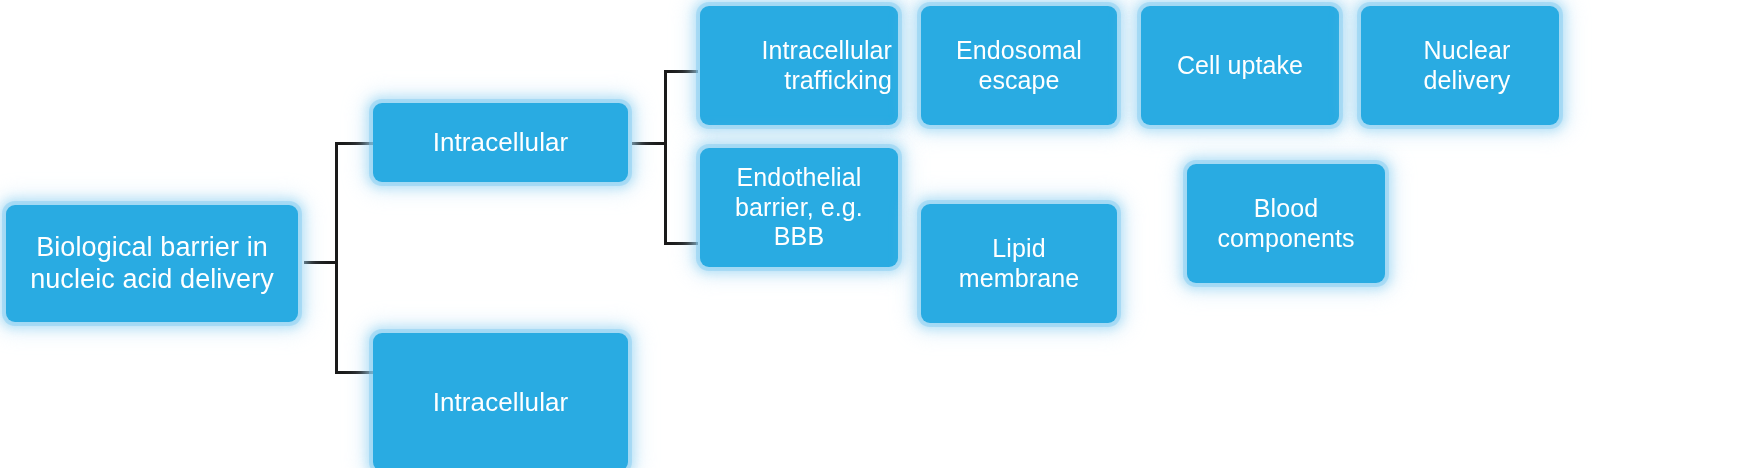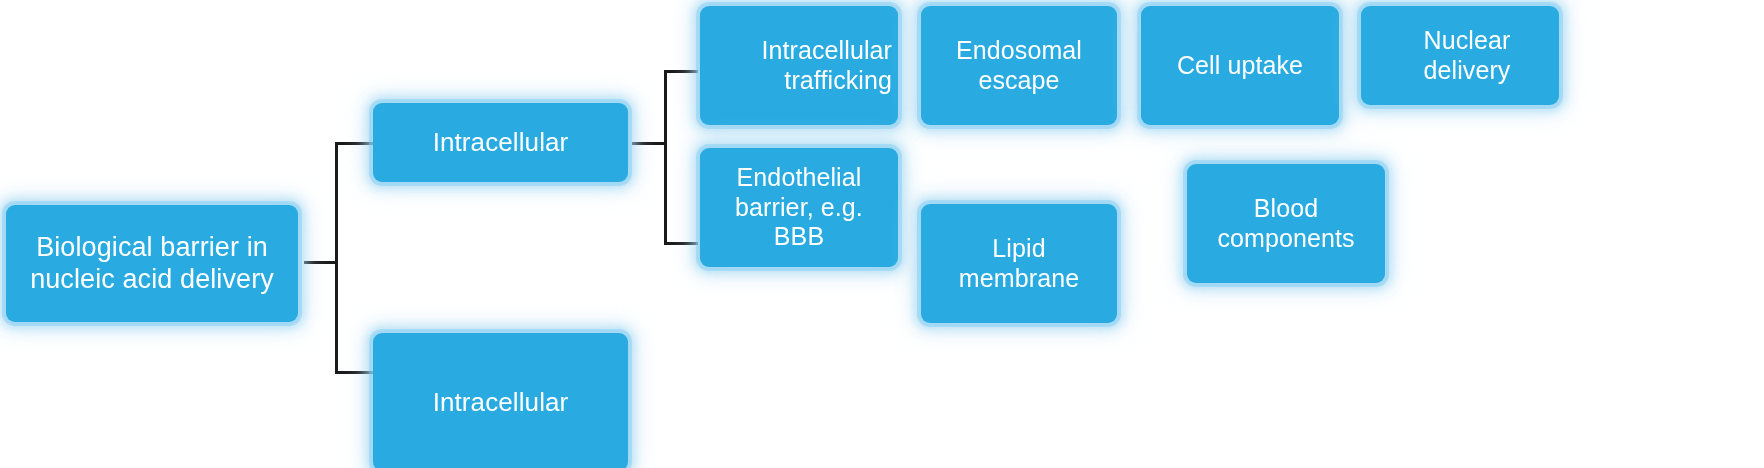--- a/index.html
+++ b/index.html
@@ -94,7 +94,7 @@
     <span class="node-text">Cell uptake</span>
   </div>
 
-  <div class="node" style="left:1361px; top:6px; width:198px; height:99px; font-size:25px;padding-left:20px;">
+  <div class="node" style="left:1361px; top:6px; width:198px; height:119px; font-size:25px;padding-left:20px;">
     <span class="node-text">Nuclear
 delivery</span>
   </div>

